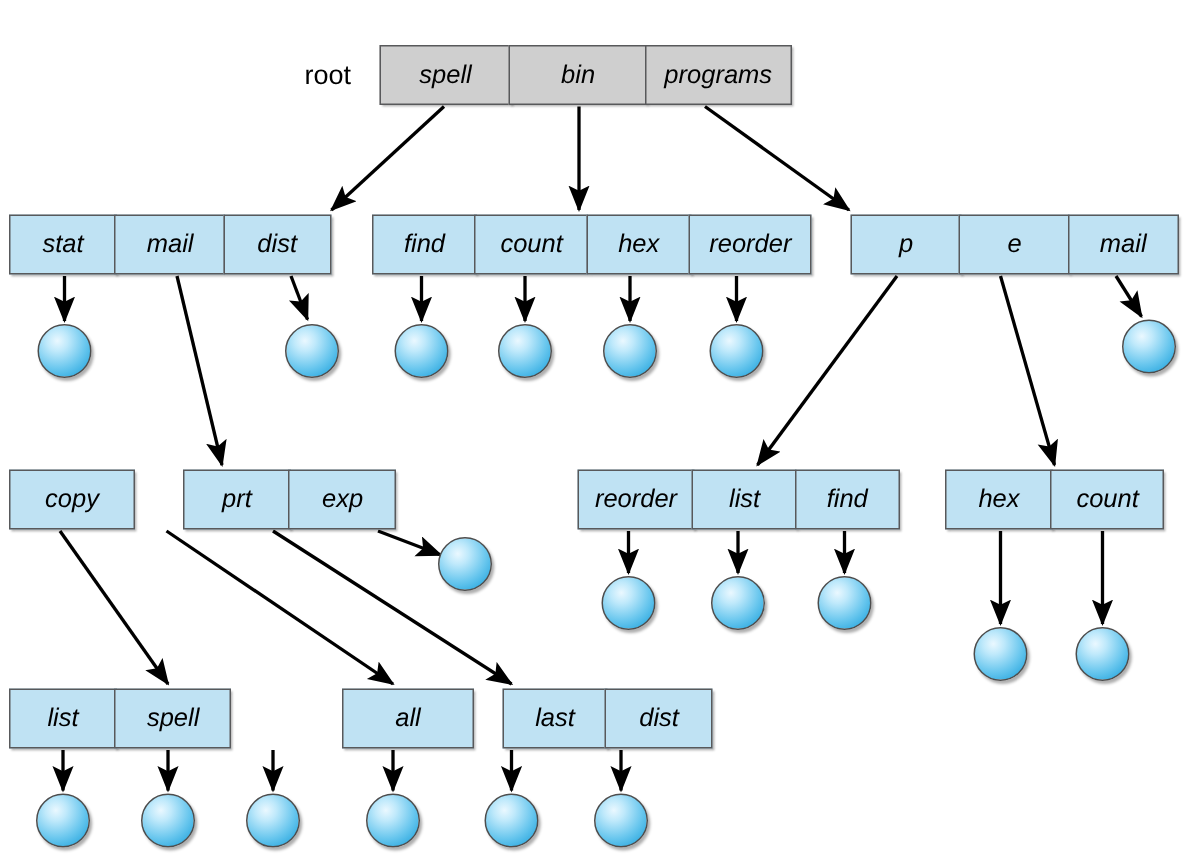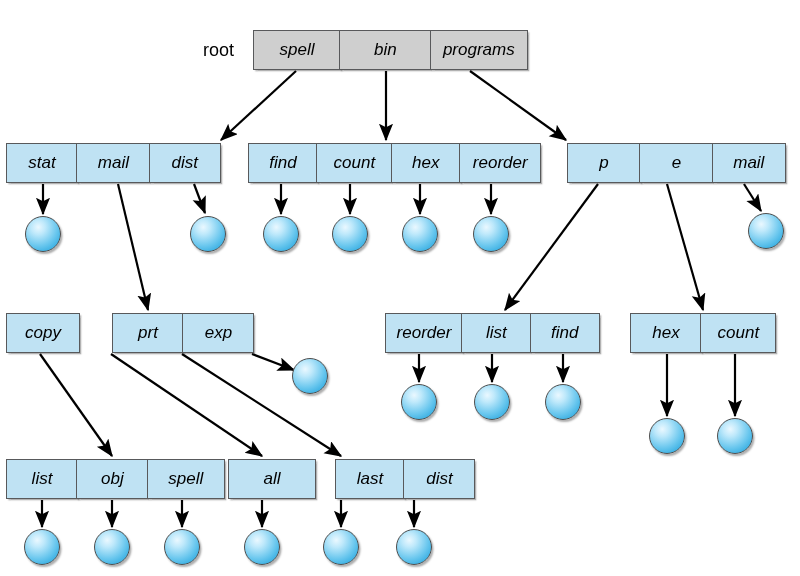--- a/index.html
+++ b/index.html
@@ -115,7 +115,7 @@
         <div class="cell" style="width: 74px;">mail</div>
       </div>
       <div class="dirrow" style="left: 6px; top: 313px; height: 40px;">
-        <div class="cell" style="width: 74px;">copy</div>
+        <div class="cell" style="width: 84px;">copy</div>
         <div class="cell" style="width: 72px; margin-left: 32px;">prt</div>
         <div class="cell" style="width: 72px;">exp</div>
       </div>

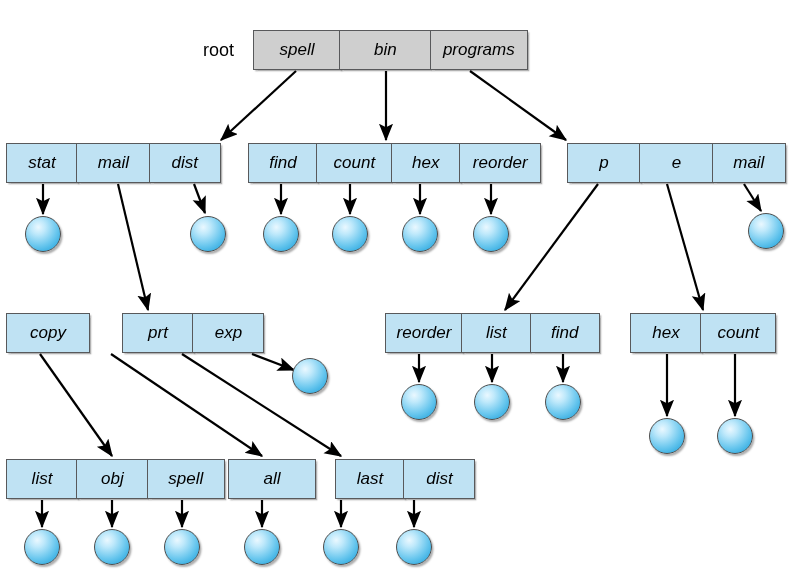--- a/index.html
+++ b/index.html
@@ -130,7 +130,6 @@
       </div>
       <div class="dirrow" style="left: 6px; top: 459px; height: 40px;">
         <div class="cell" style="width: 72px;">list</div>
-        <div class="cell" style="width: 72px;">obj</div>
         <div class="cell" style="width: 78px;">spell</div>
       </div>
       <div class="dirrow" style="left: 228px; top: 459px; height: 40px;">

